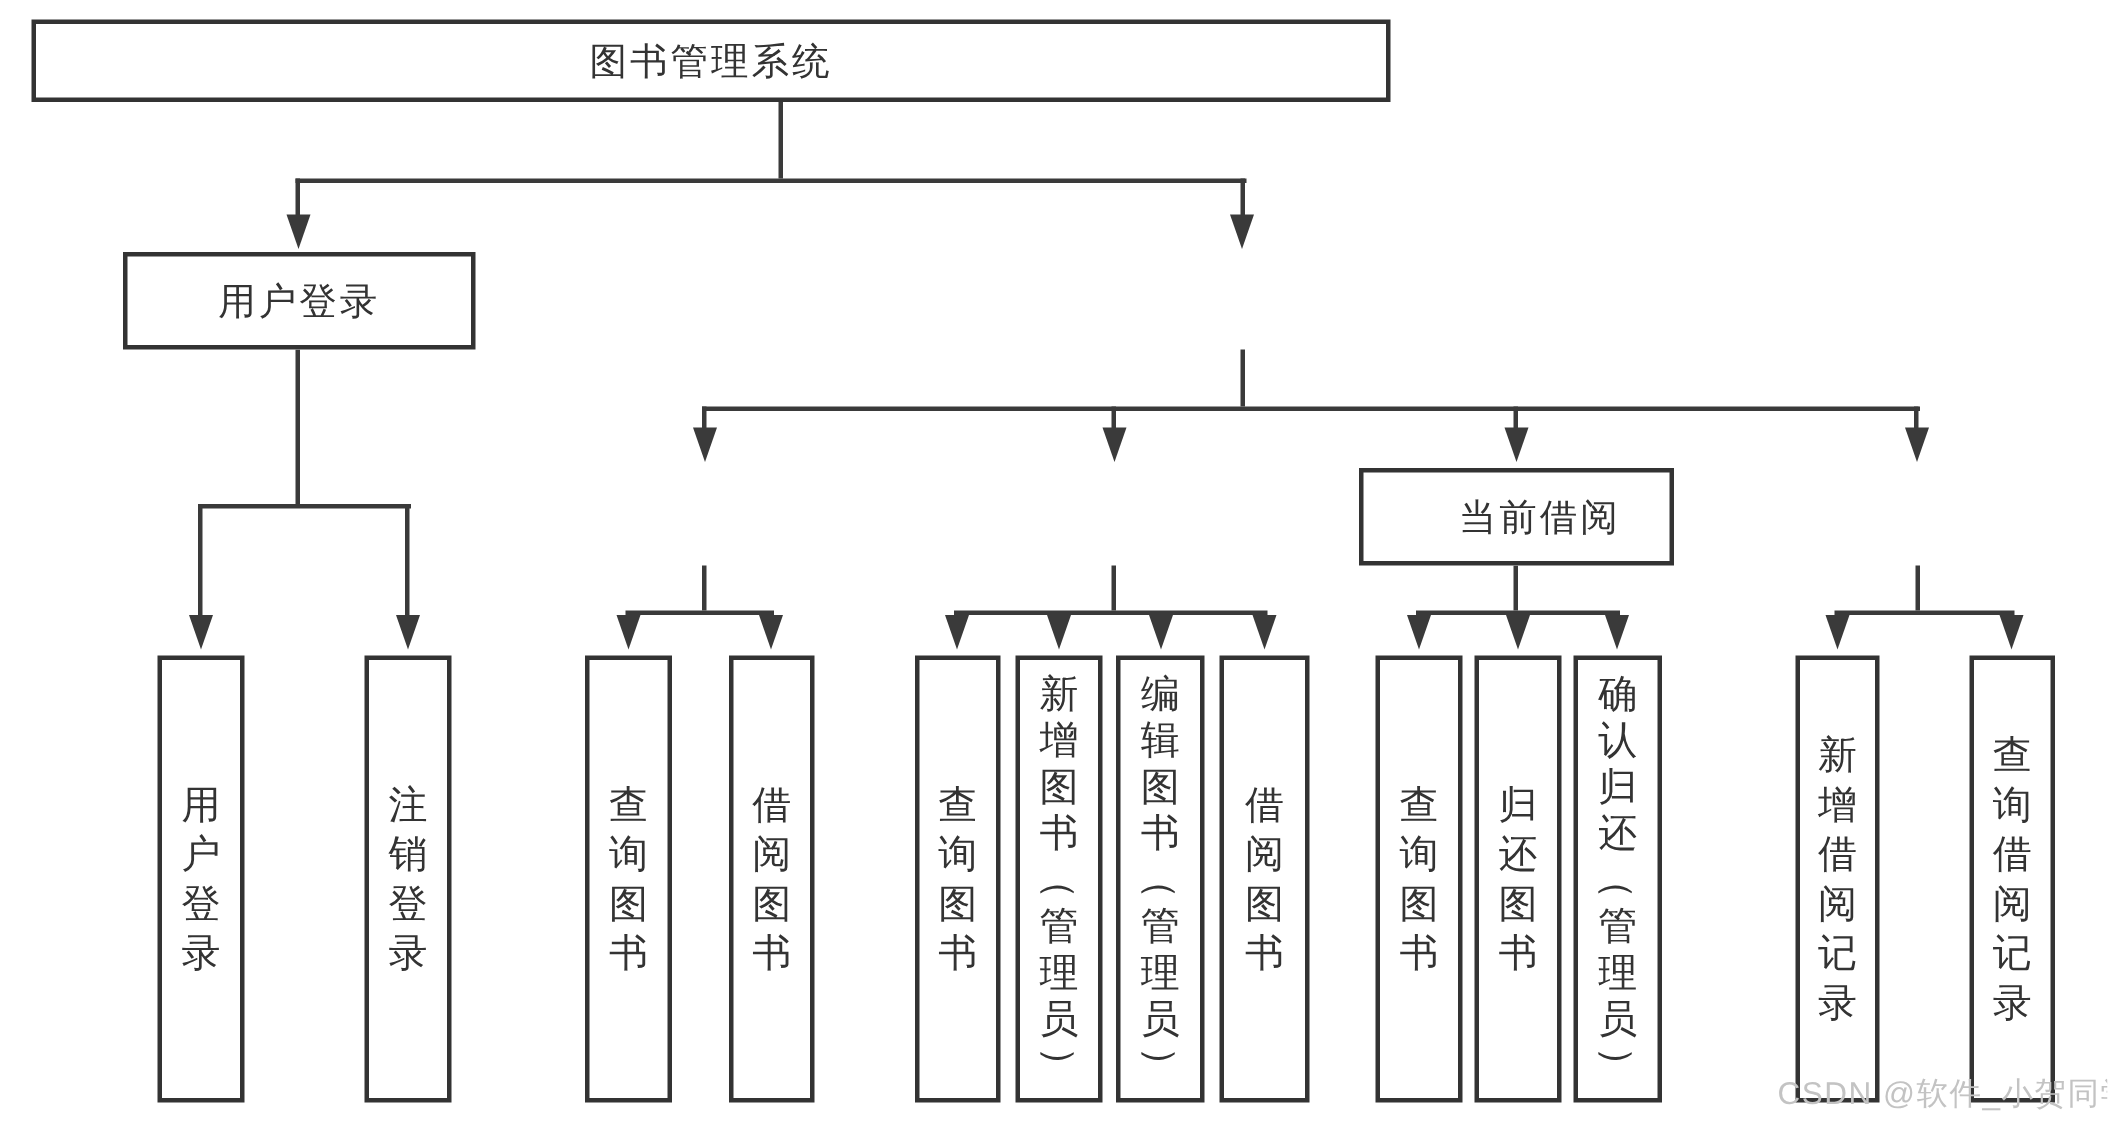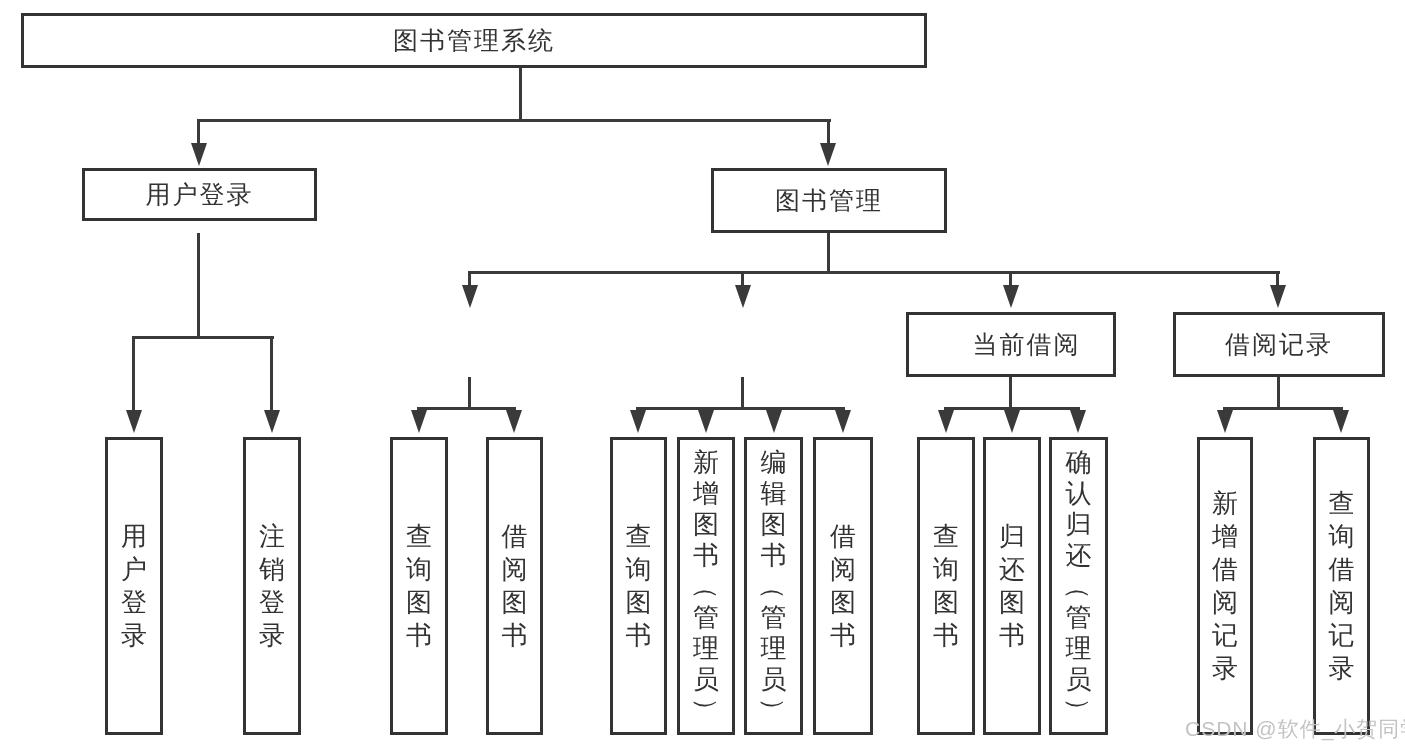--- a/index.html
+++ b/index.html
@@ -111,7 +111,7 @@
     <div class="arrow" style="left: 1217px; top: 410px; border-top: 23px solid rgb(58, 58, 58);"></div>
     <div class="arrow" style="left: 1333px; top: 410px; border-top: 23px solid rgb(58, 58, 58);"></div>
     <div class="node" style="left: 21px; top: 13px; width: 906px; height: 55px; border-color: rgb(51, 51, 51); color: rgb(51, 51, 51);">图书管理系统</div>
-    <div class="node" style="left: 82px; top: 168px; width: 235px; height: 53px; border-color: rgb(51, 51, 51); color: rgb(51, 51, 51);">用户登录</div>
+    <div class="node" style="left: 82px; top: 168px; width: 235px; height: 65px; border-color: rgb(51, 51, 51); color: rgb(51, 51, 51);">用户登录</div>
     <div class="node" style="left: 711px; top: 168px; width: 236px; height: 65px; border-color: rgb(51, 51, 51); color: rgb(51, 51, 51);">图书管理</div>
     <div class="node" style="left: 906px; top: 312px; width: 210px; height: 65px; border-color: rgb(51, 51, 51); color: rgb(51, 51, 51); padding-left: 31px;">当前借阅</div>
     <div class="node" style="left: 1173px; top: 312px; width: 212px; height: 65px; border-color: rgb(51, 51, 51); color: rgb(51, 51, 51);">借阅记录</div>

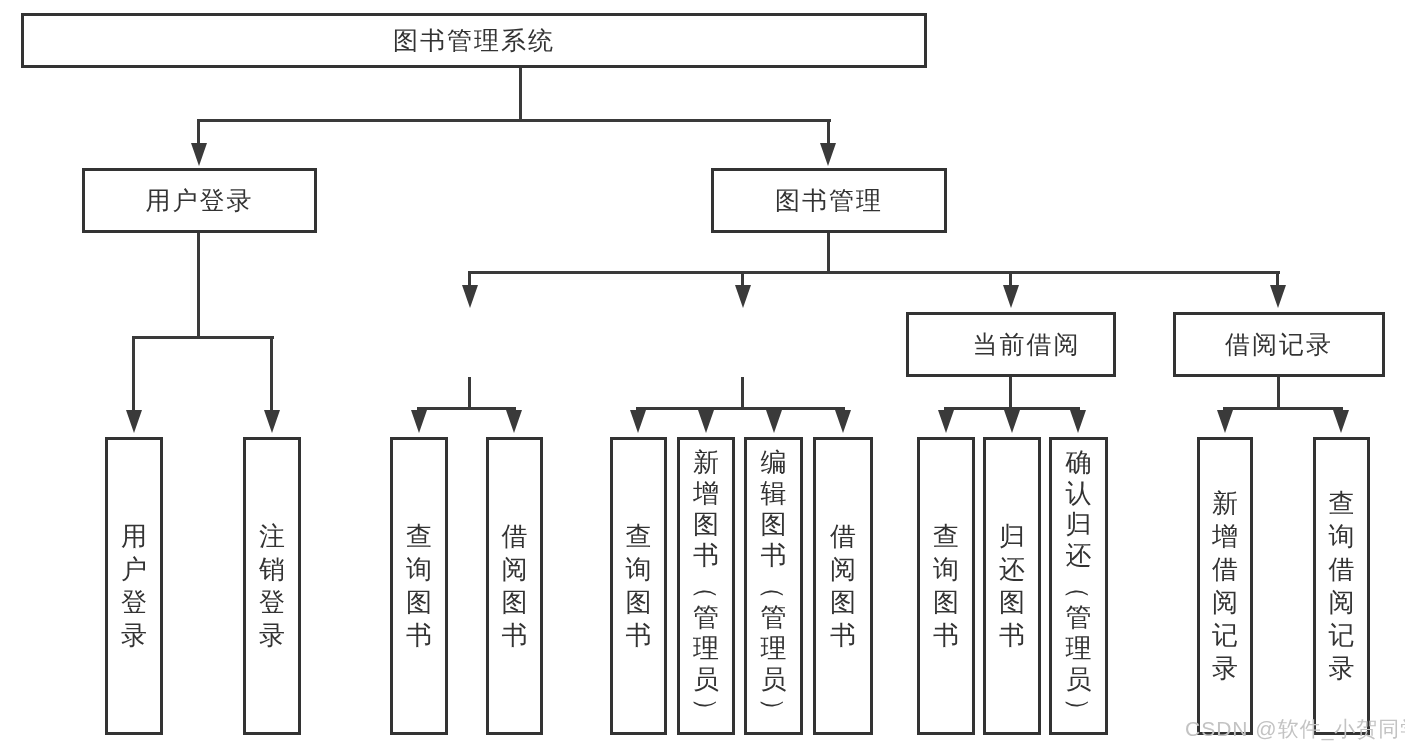--- a/index.html
+++ b/index.html
@@ -112,7 +112,6 @@
     <div class="arrow" style="left: 1333px; top: 410px; border-top: 23px solid rgb(58, 58, 58);"></div>
     <div class="node" style="left: 21px; top: 13px; width: 906px; height: 55px; border-color: rgb(51, 51, 51); color: rgb(51, 51, 51);">图书管理系统</div>
     <div class="node" style="left: 82px; top: 168px; width: 235px; height: 65px; border-color: rgb(51, 51, 51); color: rgb(51, 51, 51);">用户登录</div>
-    <div class="node" style="left: 711px; top: 168px; width: 236px; height: 65px; border-color: rgb(51, 51, 51); color: rgb(51, 51, 51);">图书管理</div>
     <div class="node" style="left: 906px; top: 312px; width: 210px; height: 65px; border-color: rgb(51, 51, 51); color: rgb(51, 51, 51); padding-left: 31px;">当前借阅</div>
     <div class="node" style="left: 1173px; top: 312px; width: 212px; height: 65px; border-color: rgb(51, 51, 51); color: rgb(51, 51, 51);">借阅记录</div>
     <div class="node vbox" style="left: 105px; top: 437px; width: 58px; height: 298px; border-color: rgb(51, 51, 51); color: rgb(51, 51, 51);">

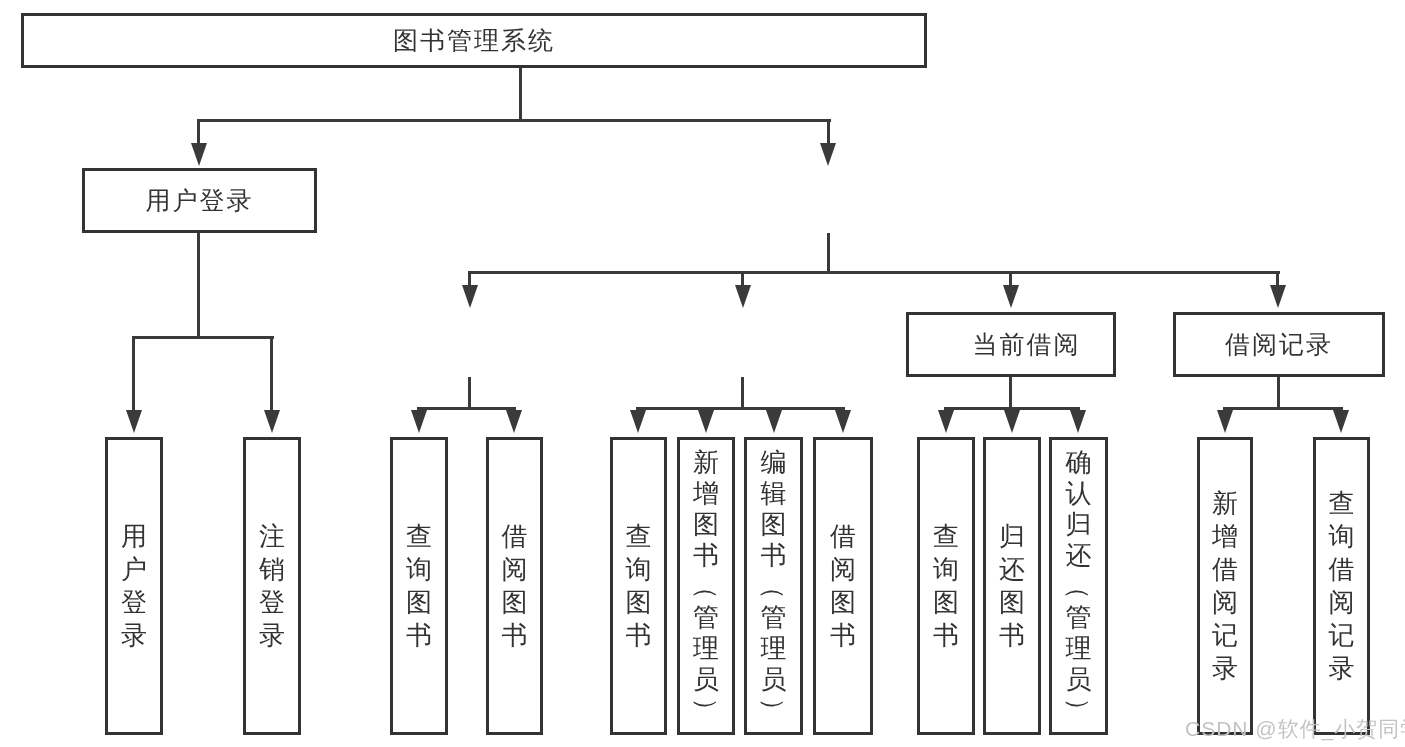--- a/index.html
+++ b/index.html
@@ -113,7 +113,6 @@
     <div class="node" style="left: 21px; top: 13px; width: 906px; height: 55px; border-color: rgb(51, 51, 51); color: rgb(51, 51, 51);">图书管理系统</div>
     <div class="node" style="left: 82px; top: 168px; width: 235px; height: 65px; border-color: rgb(51, 51, 51); color: rgb(51, 51, 51);">用户登录</div>
     <div class="node" style="left: 906px; top: 312px; width: 210px; height: 65px; border-color: rgb(51, 51, 51); color: rgb(51, 51, 51); padding-left: 31px;">当前借阅</div>
-    <div class="node" style="left: 1173px; top: 312px; width: 212px; height: 65px; border-color: rgb(51, 51, 51); color: rgb(51, 51, 51);">借阅记录</div>
     <div class="node vbox" style="left: 105px; top: 437px; width: 58px; height: 298px; border-color: rgb(51, 51, 51); color: rgb(51, 51, 51);">
       <span style="height: 33px;">用</span>
       <span style="height: 33px;">户</span>

